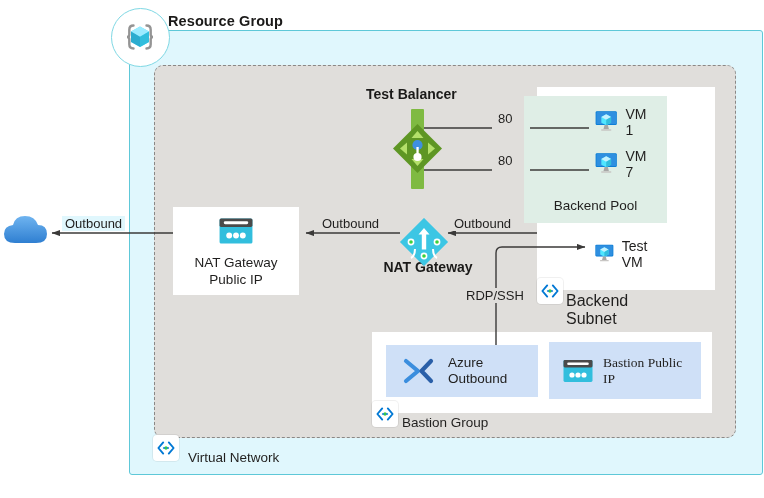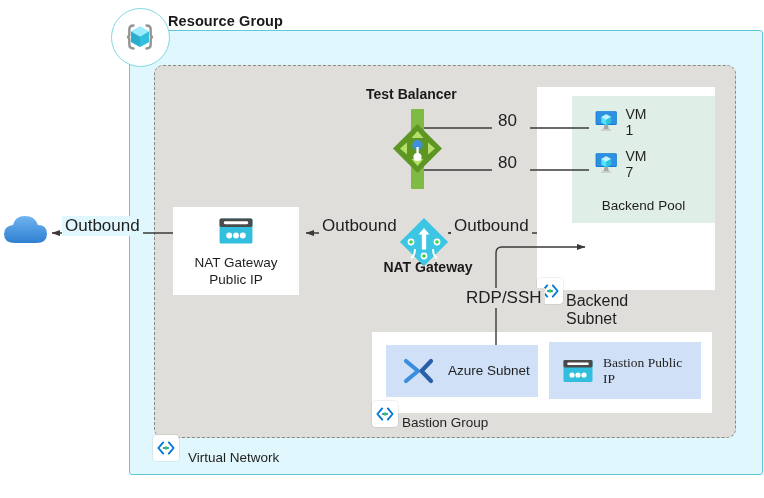--- a/index.html
+++ b/index.html
@@ -96,7 +96,7 @@
 
   
   .edge-label{
-    position:absolute;font-size:17px;color:#201f1e;
+    position:absolute;font-size:13px;color:#201f1e;
     background:transparent;white-space:nowrap;
   }
   #label-port-80-a{left:498px;top:111px;}

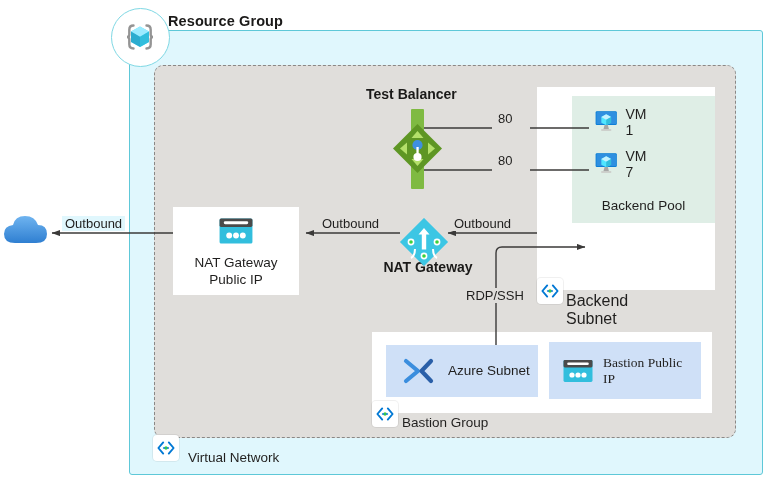--- a/index.html
+++ b/index.html
@@ -44,7 +44,7 @@
     background:#ffffff;box-sizing:border-box;
   }
   .backend-pool{
-    position:absolute;left:572px;top:96px;width:143px;height:127px;
+    position:absolute;left:524px;top:96px;width:143px;height:127px;
     background:#dfeee6;box-sizing:border-box;
   }
   .backend-pool-label{

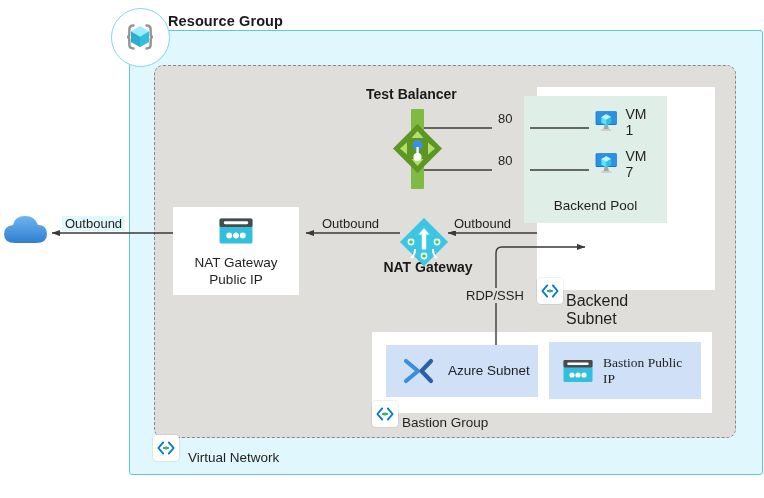--- a/index.html
+++ b/index.html
@@ -177,6 +177,18 @@
     <span class="vm-label">VM 7</span>
   </div>
 
+  <div class="vm-row" id="vm-row-test">
+    <svg width="30" height="30" viewBox="0 0 30 30">
+      <rect x="2" y="3" width="26" height="17" rx="1.6" fill="#0078d4"></rect>
+      <rect x="2.9" y="3.9" width="24.2" height="15.2" rx="1.1" fill="#2f8fe0"></rect>
+      <polygon points="15,6.7 21,10 21,17 15,20.3 9,17 9,10" fill="#50e6ff"></polygon>
+      <polygon points="15,6.7 21,10 15,13.4 9,10" fill="#c3f1ff"></polygon>
+      <polygon points="15,13.4 21,10 21,17 15,20.3" fill="#32bedd"></polygon>
+      <polygon points="13,20 17,20 18.4,25 11.6,25" fill="#a6a6a6"></polygon>
+      <rect x="8.6" y="25" width="12.8" height="2.1" rx="1" fill="#c8c6c4"></rect>
+    </svg>
+    <span class="vm-label">Test VM</span>
+  </div>
 
   <div class="subnet-chip" style="left:537px;top:278px;">
     <svg width="20" height="20" viewBox="0 0 20 20">

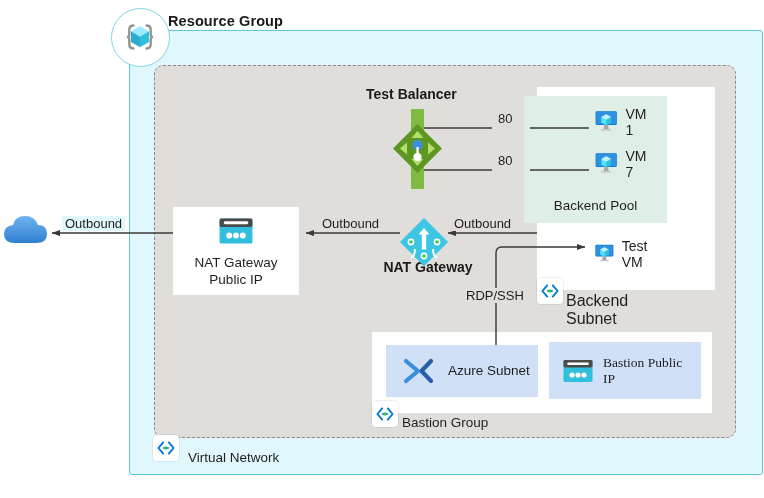--- a/index.html
+++ b/index.html
@@ -207,7 +207,7 @@
       <path d="M8 7 L20 17 L8 27" stroke="#3b8ede" stroke-width="4.2" fill="none" stroke-linecap="round" stroke-linejoin="round"></path>
       <path d="M33 7 L23.5 17 L33 27" stroke="#2a5fa8" stroke-width="4.2" fill="none" stroke-linecap="round" stroke-linejoin="round"></path>
     </svg>
-    <span class="lbl" style="margin-left:8px;">Azure Subnet</span>
+    <span class="lbl" style="margin-left:8px;">Azure Outbound</span>
   </div>
 
   <div class="bastion-card" id="bastion-card-pip">

